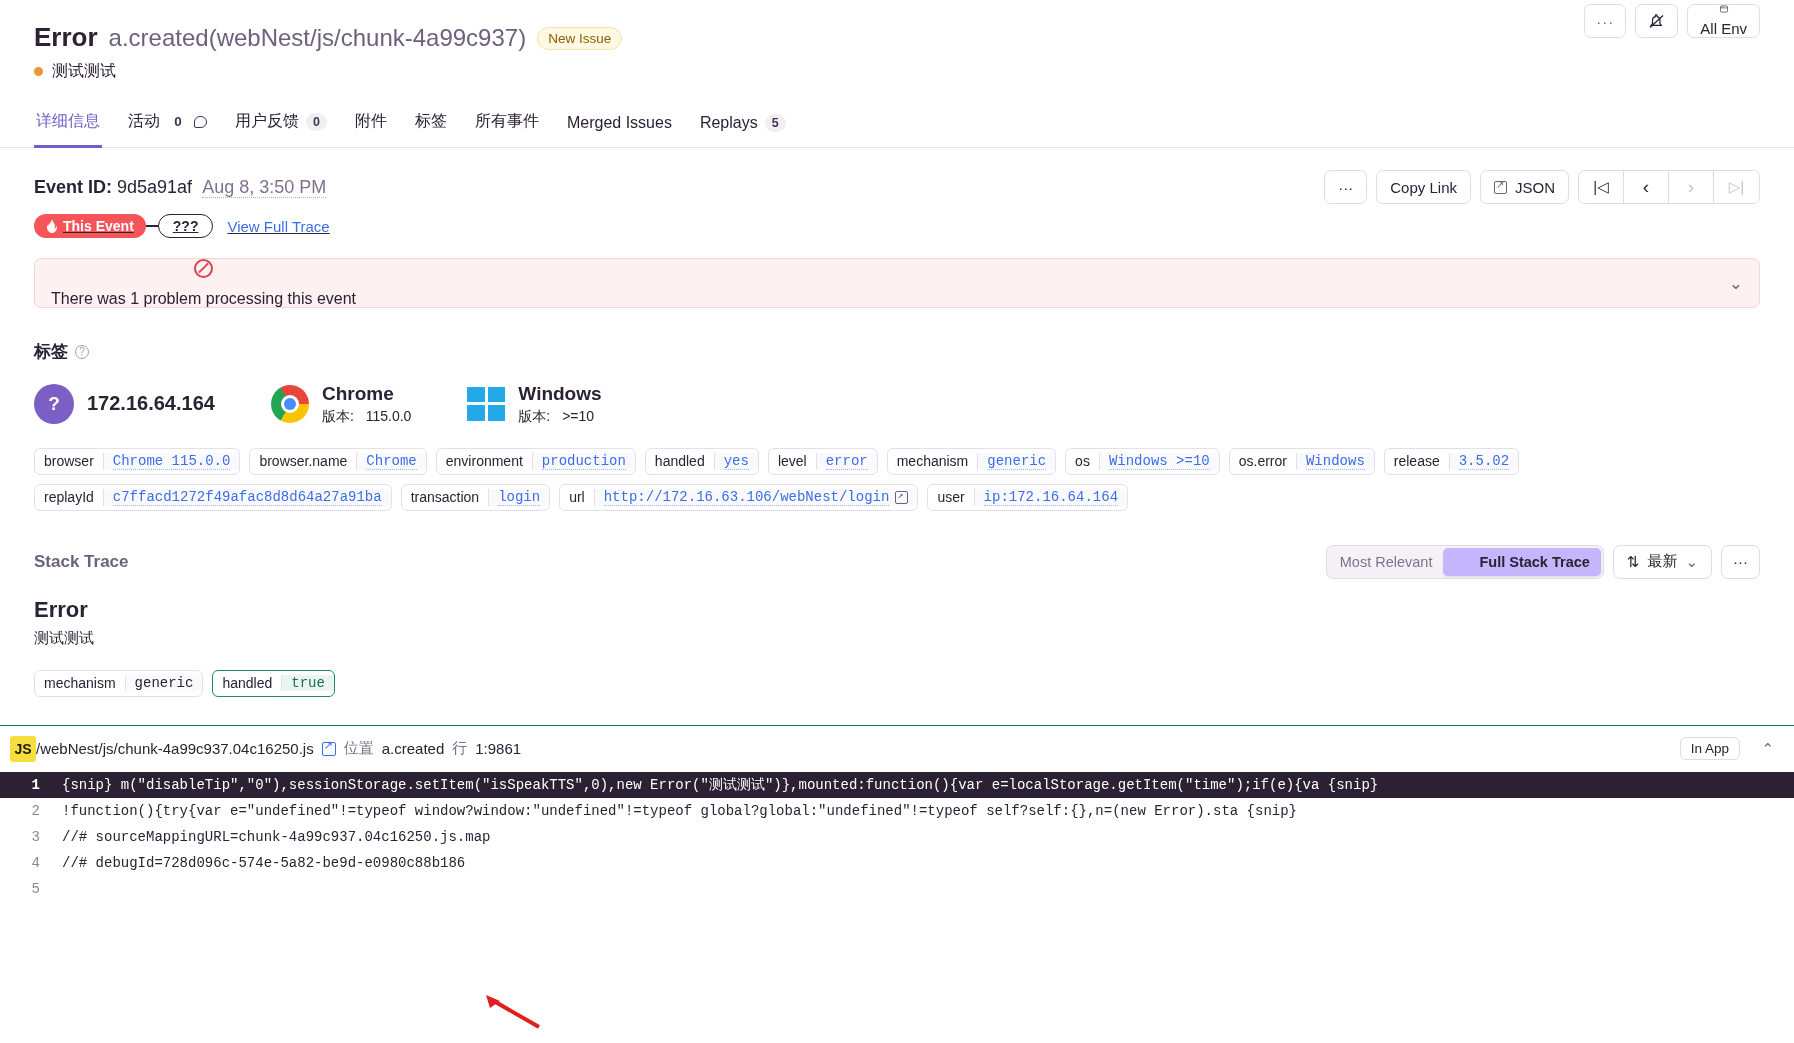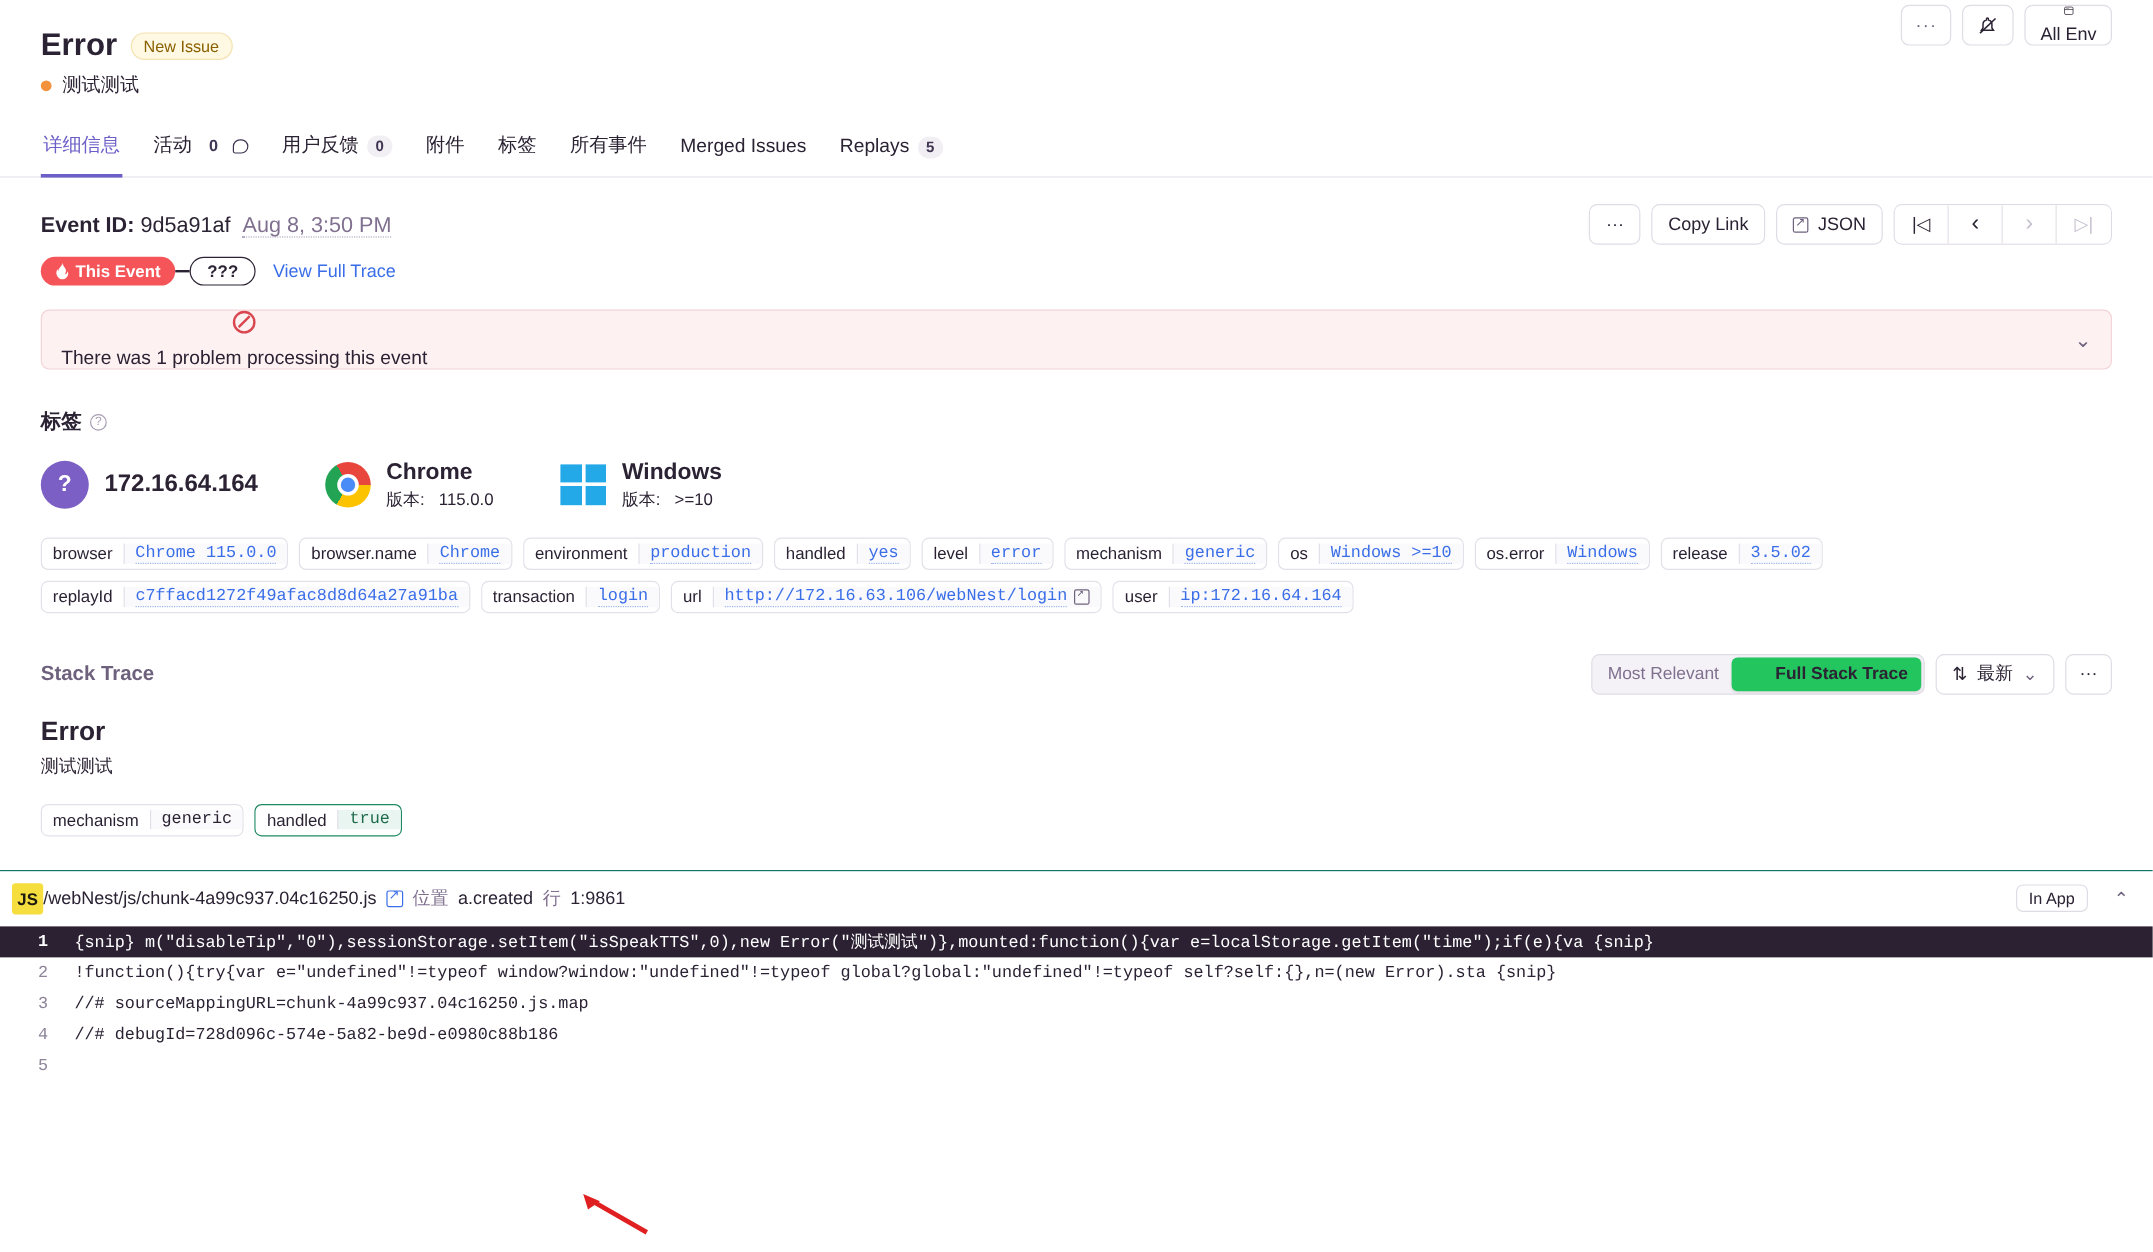--- a/index.html
+++ b/index.html
@@ -208,6 +208,7 @@
 
     <div class="title-row">
       <span class="title-err">Error</span>
+      <span class="title-loc">a.created(webNest/js/chunk-4a99c937)</span>
       <span class="new-issue">New Issue</span>
     </div>
 

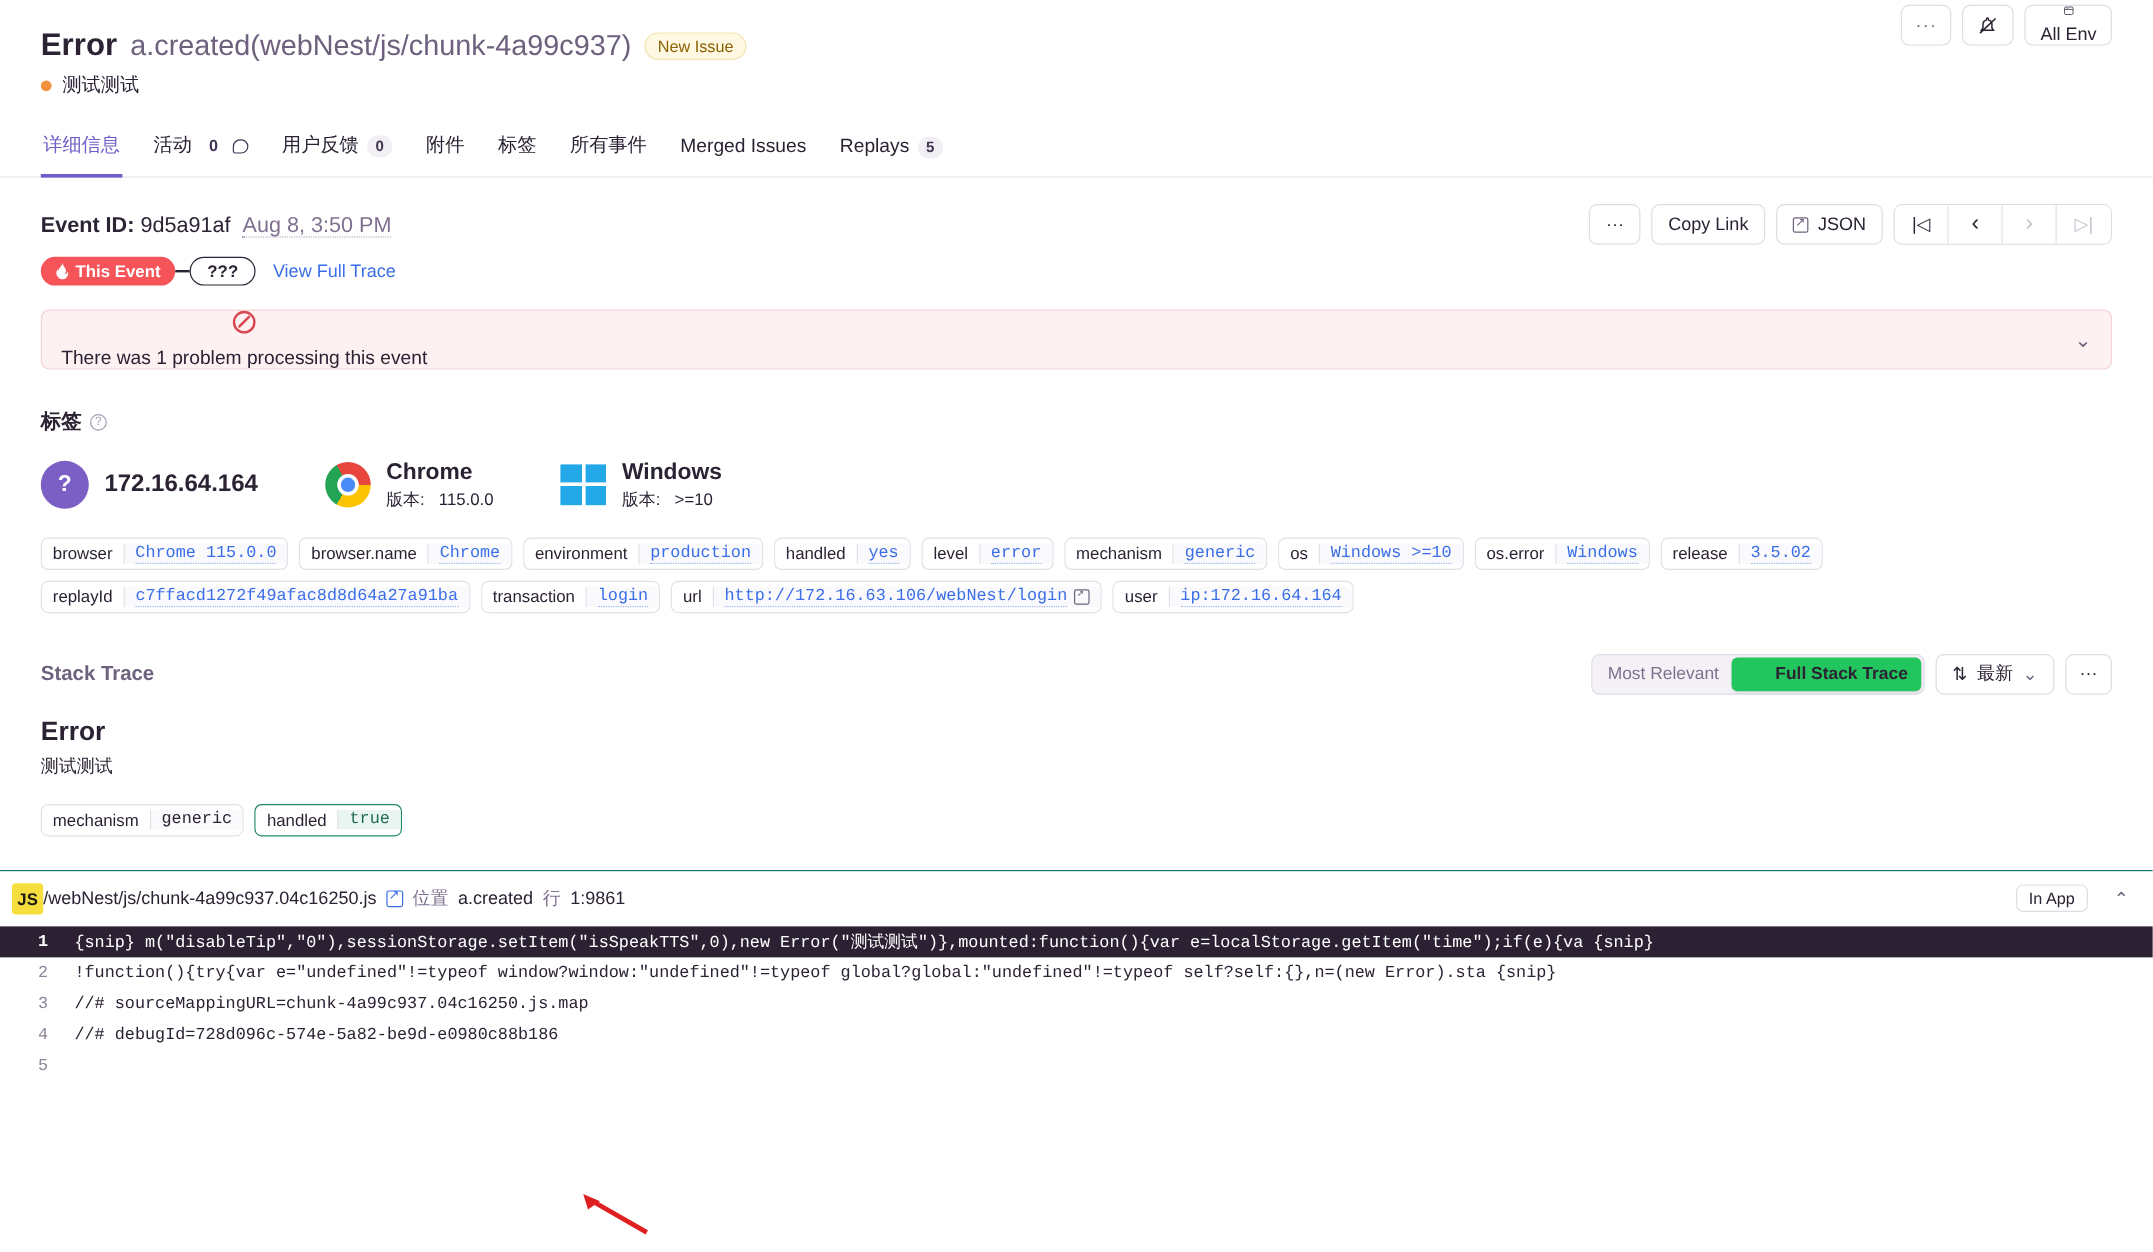--- a/index.html
+++ b/index.html
@@ -81,7 +81,7 @@
   .navgrp div.dis { color:#c6c0ce; cursor:default; }
 
   
-  .evbadges { display:flex; align-items:center; gap:0px; margin-top:10px; }
+  .evbadges { display:flex; align-items:center; gap:0px; margin-top:10px;text-decoration:underline; }
   .this-event {
     background:#f55459; color:#fff; border-radius:13px; font-size:14px; font-weight:bold;
     padding:4px 12px; display:flex; align-items:center; gap:5px; z-index:2;

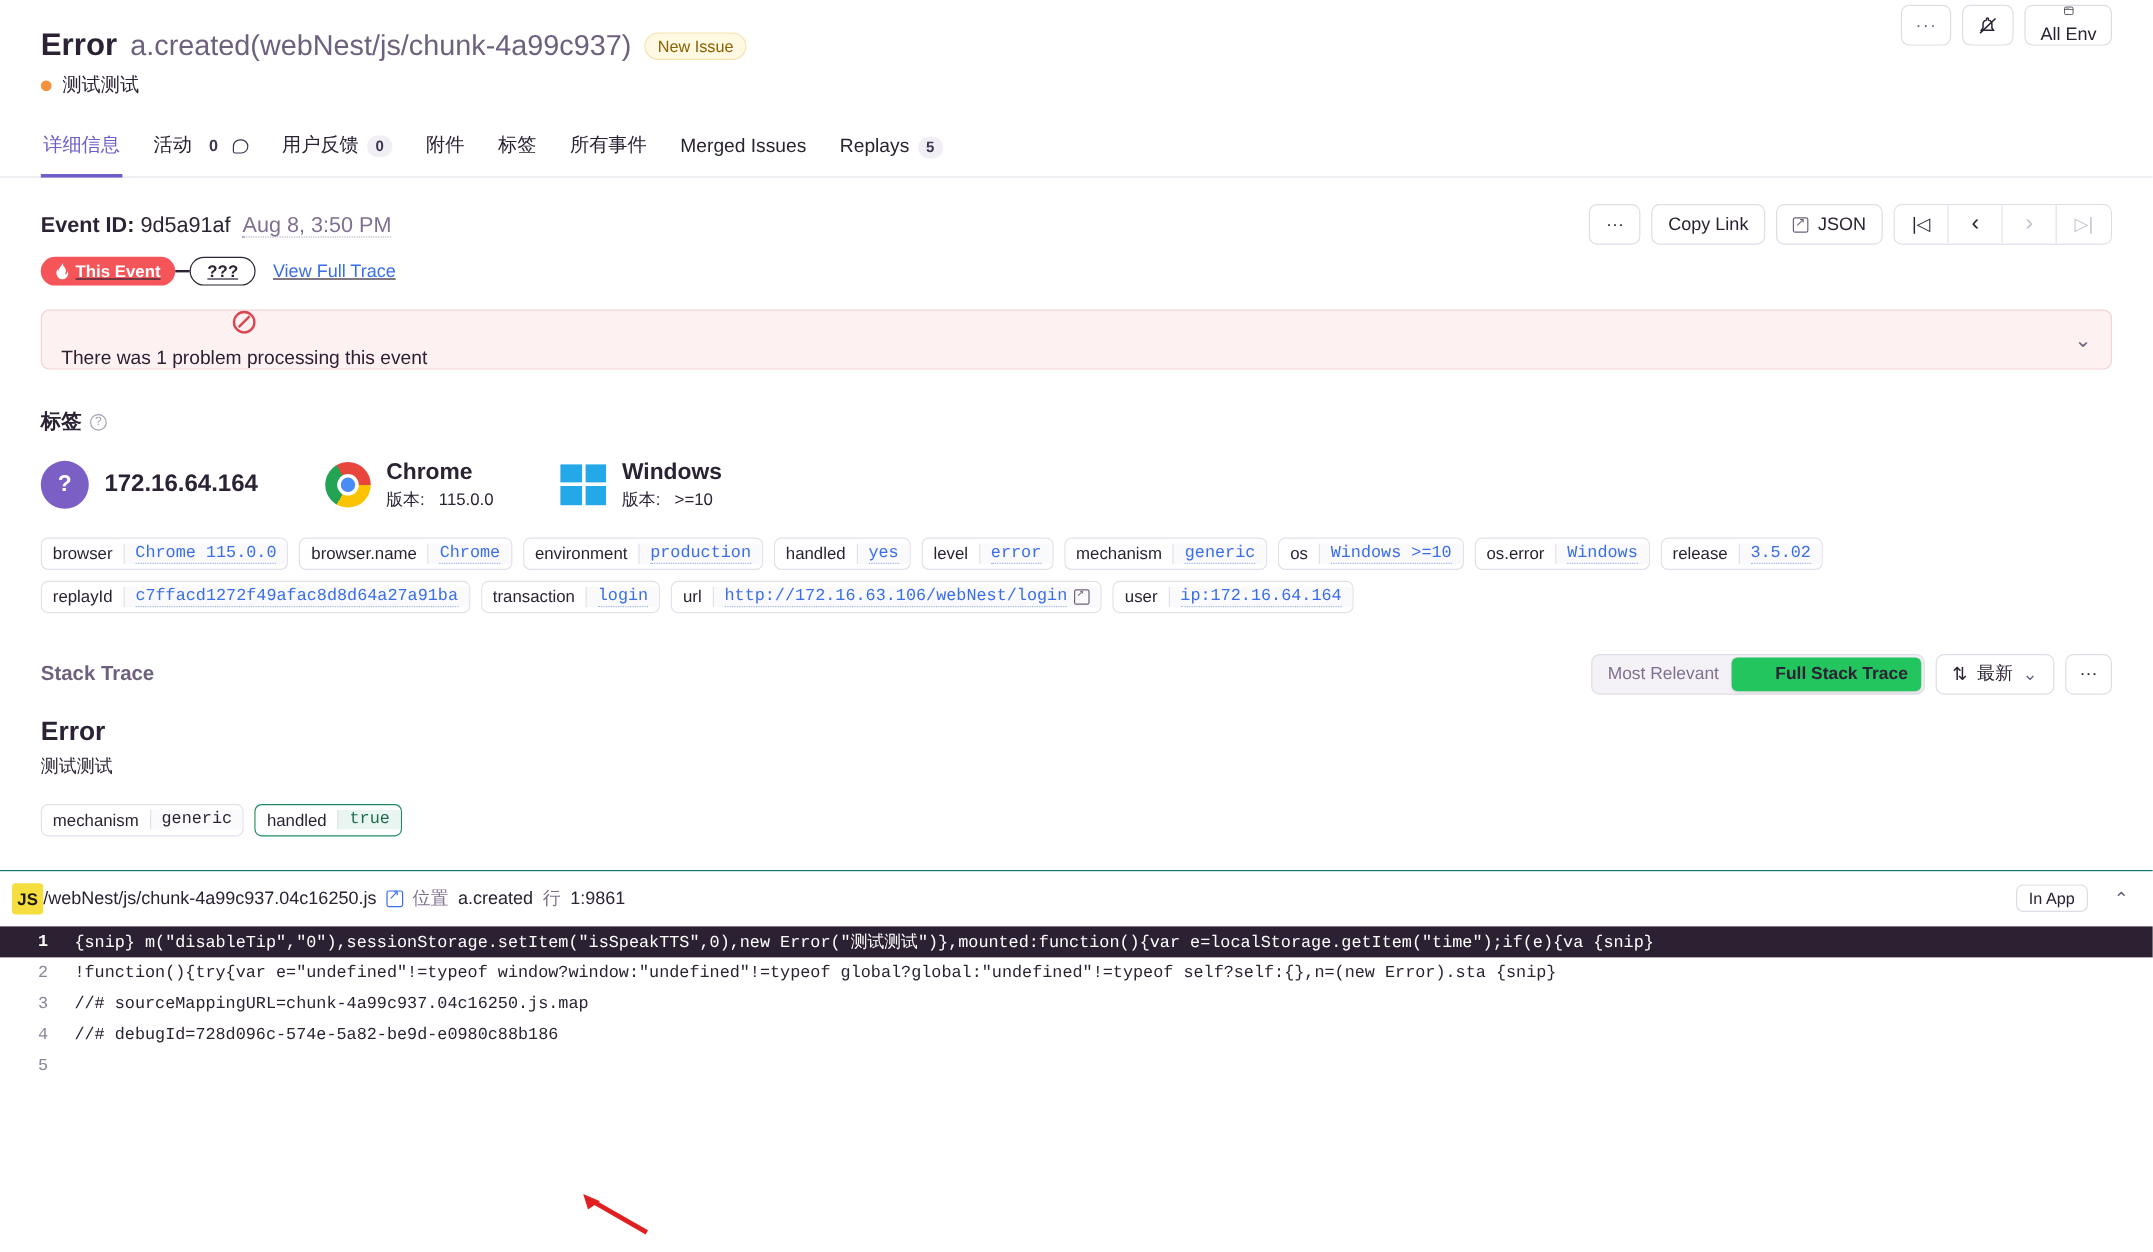--- a/index.html
+++ b/index.html
@@ -144,7 +144,7 @@
   .stbtns { display:flex; align-items:center; gap:9px; }
   .seg { display:flex; border:1px solid #e0dce5; border-radius:7px; background:#f4f2f7; padding:2px; height:34px; }
   .seg div { padding:0 11px; display:flex; align-items:center; font-size:14.5px; color:#80708f; border-radius:5px; cursor:pointer; }
-  .seg div.on { background:#22c55e; color:#2b2233; font-weight:bold; box-shadow:0 1px 2px rgba(0,0,0,.09);padding-left:36px; }
+  .seg div.on { background:#c4b5fd; color:#2b2233; font-weight:bold; box-shadow:0 1px 2px rgba(0,0,0,.09);padding-left:36px; }
 
   .err-h { font-size:22px; font-weight:bold; color:#2b2233; margin-top:18px; }
   .err-sub { font-size:15px; color:#2b2233; margin-top:6px; }

